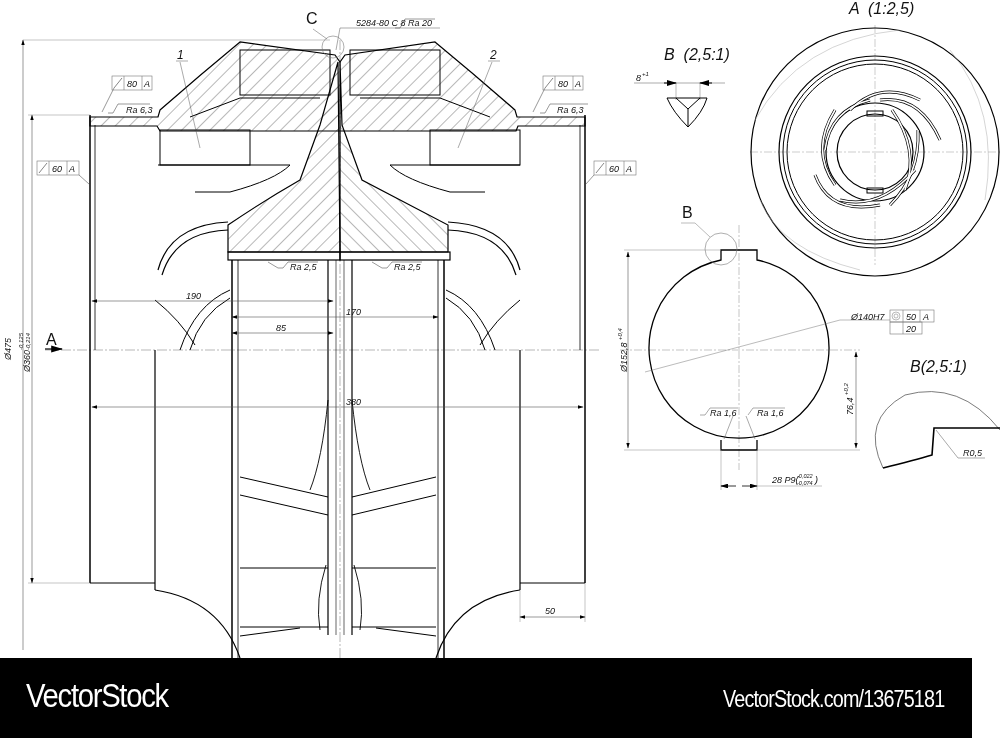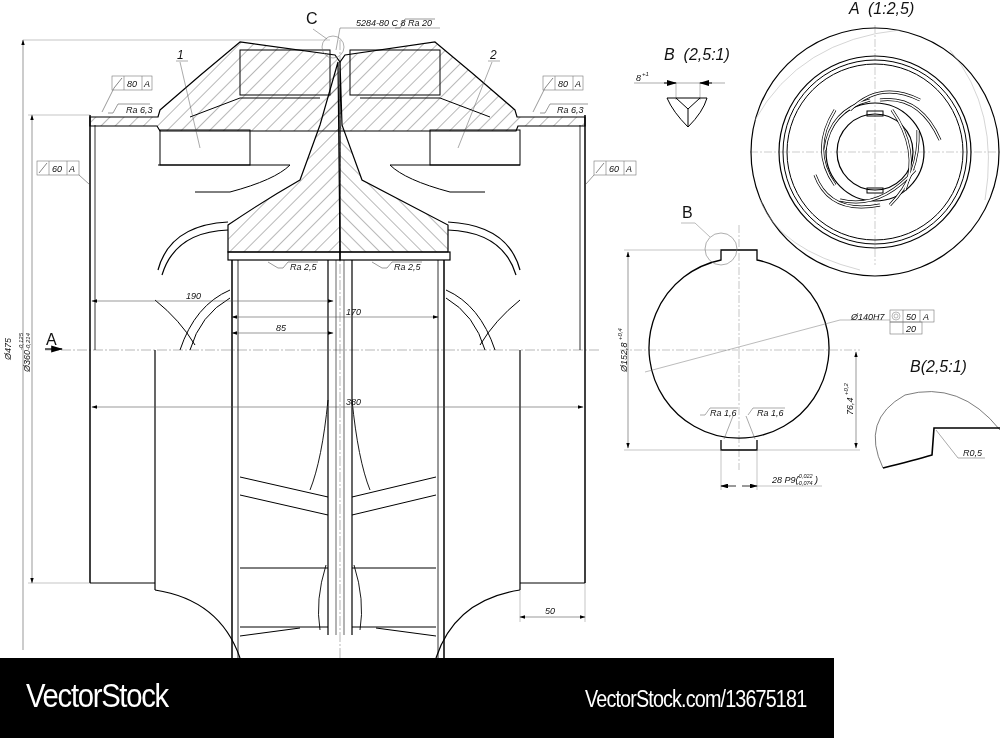--- a/index.html
+++ b/index.html
@@ -9,7 +9,7 @@
   .dim{font-style:italic;font-size:9px;fill:#111;}
   .lbl{font-size:16px;fill:#111;}
   .lbl-i{font-style:italic;font-size:16px;fill:#111;}
-  #footer{position:absolute;left:0;top:658px;width:834px;height:80px;background:#000;}
+  #footer{position:absolute;left:0;top:658px;width:972px;height:80px;background:#000;}
   #brand{position:absolute;left:26px;top:18px;color:#fff;font-size:34px;letter-spacing:-1.5px;font-family:"Liberation Sans",sans-serif;transform:scaleX(0.86);transform-origin:left;}
   #url{position:absolute;right:28px;top:28px;color:#fff;font-size:23px;letter-spacing:-1px;font-family:"Liberation Sans",sans-serif;transform:scaleX(0.86);transform-origin:right;}
 </style>

